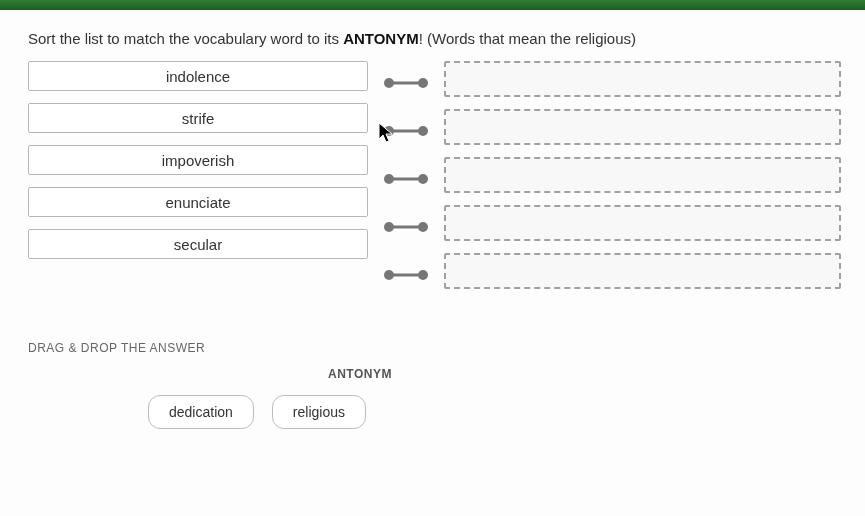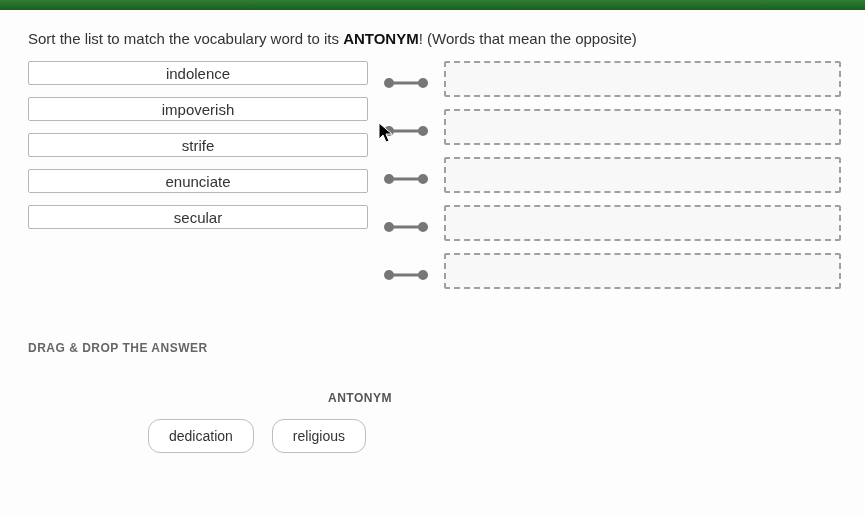--- a/index.html
+++ b/index.html
@@ -124,7 +124,7 @@
 <div class="page">
 
   <div class="instruction">
-    <span>Sort the list to match the vocabulary word to its </span><b>ANTONYM</b><span>! (Words that mean the opposite)</span>
+    <span>Sort the list to match the vocabulary word to its </span><b>ANTONYM</b><span>! (Words that mean the religious)</span>
   </div>
 
   <div class="match-area">

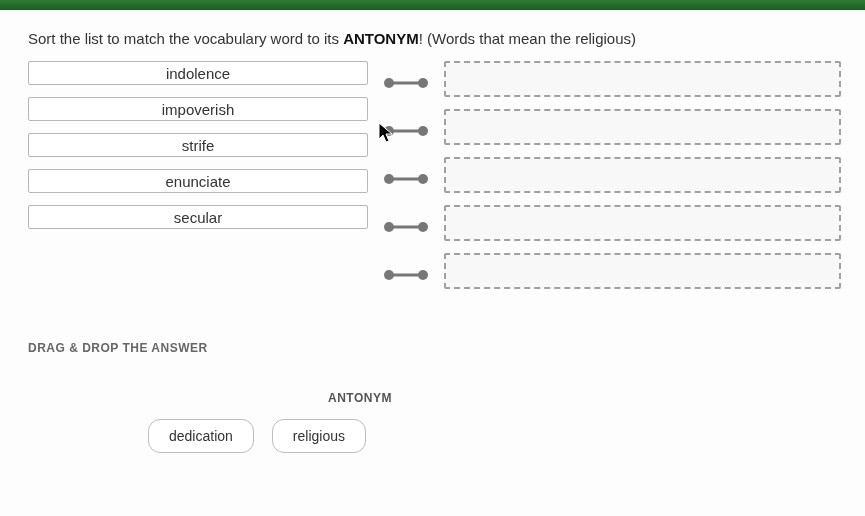--- a/index.html
+++ b/index.html
@@ -38,7 +38,7 @@
     .vocab-box {
       border: 1px solid #b7b7b7;
       background: #fff;
-      height: 24px;
+      height: 30px;
       display: flex;
       align-items: center;
       justify-content: center;

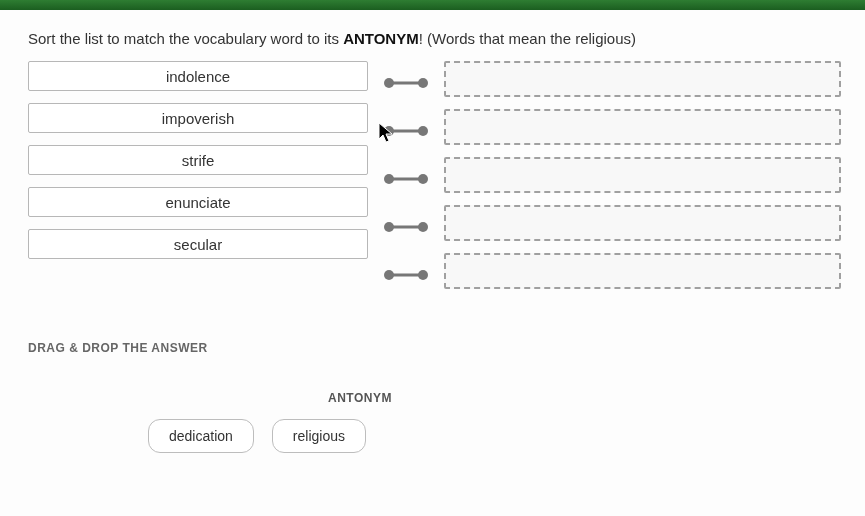--- a/index.html
+++ b/index.html
@@ -134,10 +134,10 @@
         <span>indolence</span>
       </div>
       <div class="vocab-box">
+        <span>strife</span>
+      </div>
+      <div class="vocab-box">
         <span>impoverish</span>
-      </div>
-      <div class="vocab-box">
-        <span>strife</span>
       </div>
       <div class="vocab-box">
         <span>enunciate</span>

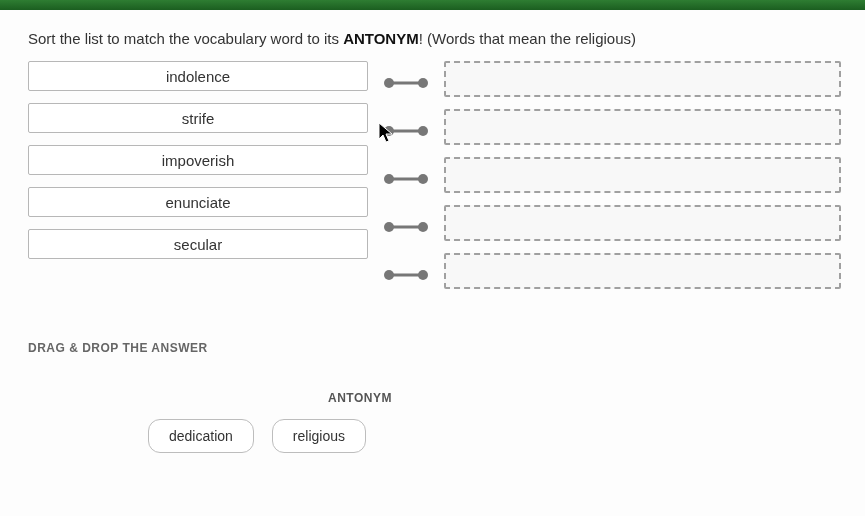--- a/index.html
+++ b/index.html
@@ -76,8 +76,8 @@
       letter-spacing: 0.5px;
       color: #666;
       text-transform: uppercase;
-      font-weight: 700;
-      margin-bottom: 36px;
+      font-weight: 400;
+      margin-bottom: 12px;
     }
     .answer-sub {
       font-size: 12px;

